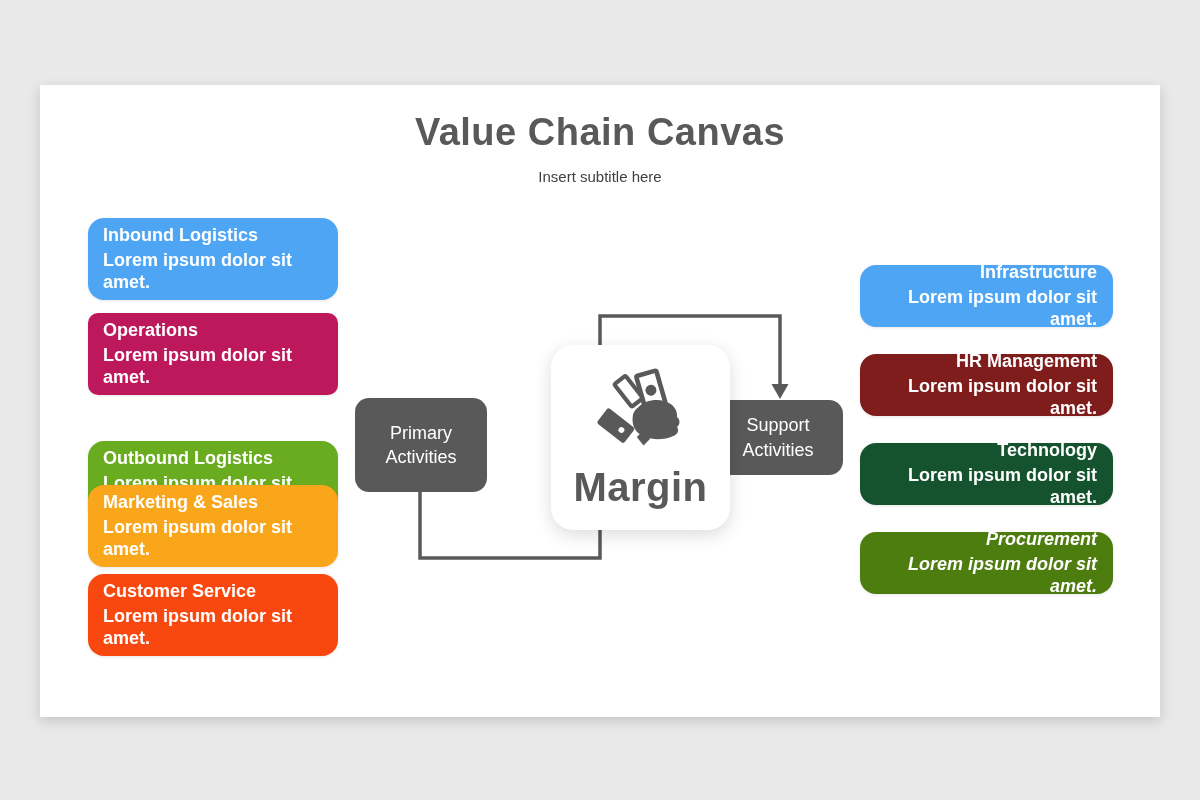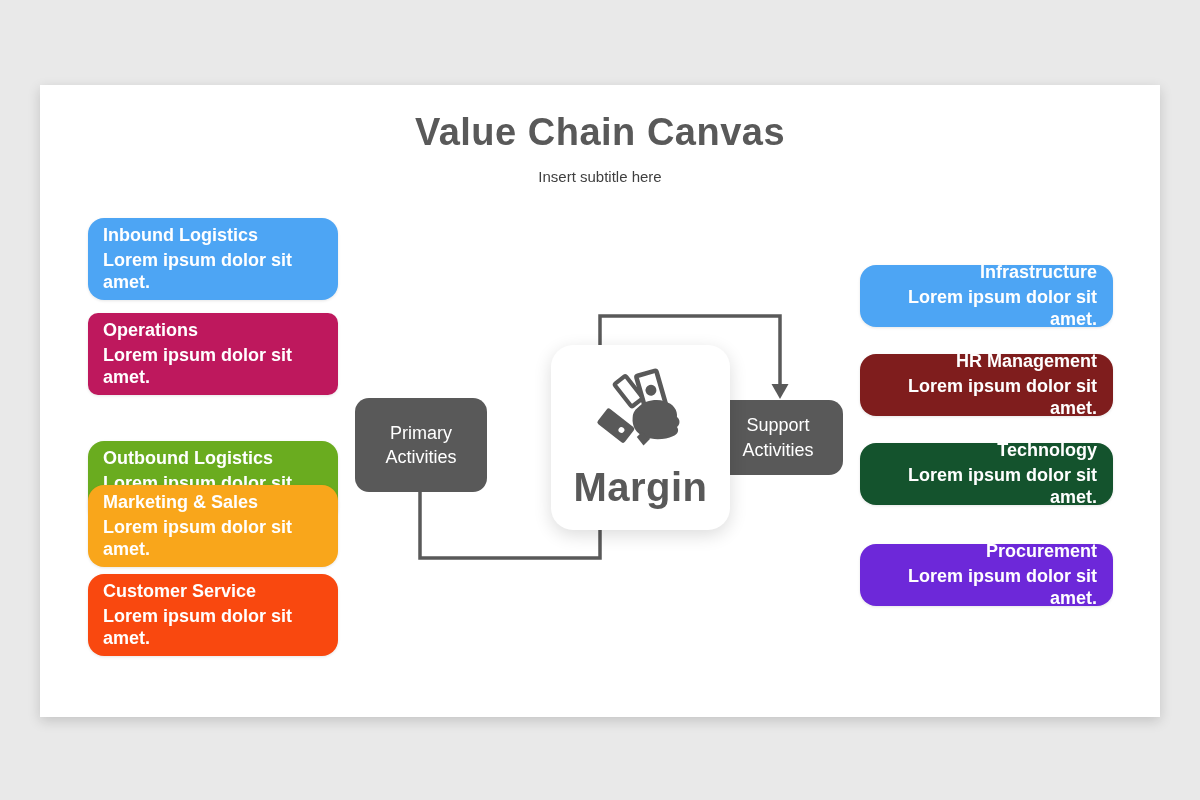--- a/index.html
+++ b/index.html
@@ -101,7 +101,7 @@
     <div class="vbox-title">Technology</div>
     <div class="vbox-desc">Lorem ipsum dolor sit amet.</div>
   </div>
-  <div class="vbox right" style="top: 459px; background: #6d28d9;">
+  <div class="vbox right" style="top: 447px; background: #4d7c0f; font-style: italic;">
     <div class="vbox-title">Procurement</div>
     <div class="vbox-desc">Lorem ipsum dolor sit amet.</div>
   </div>

